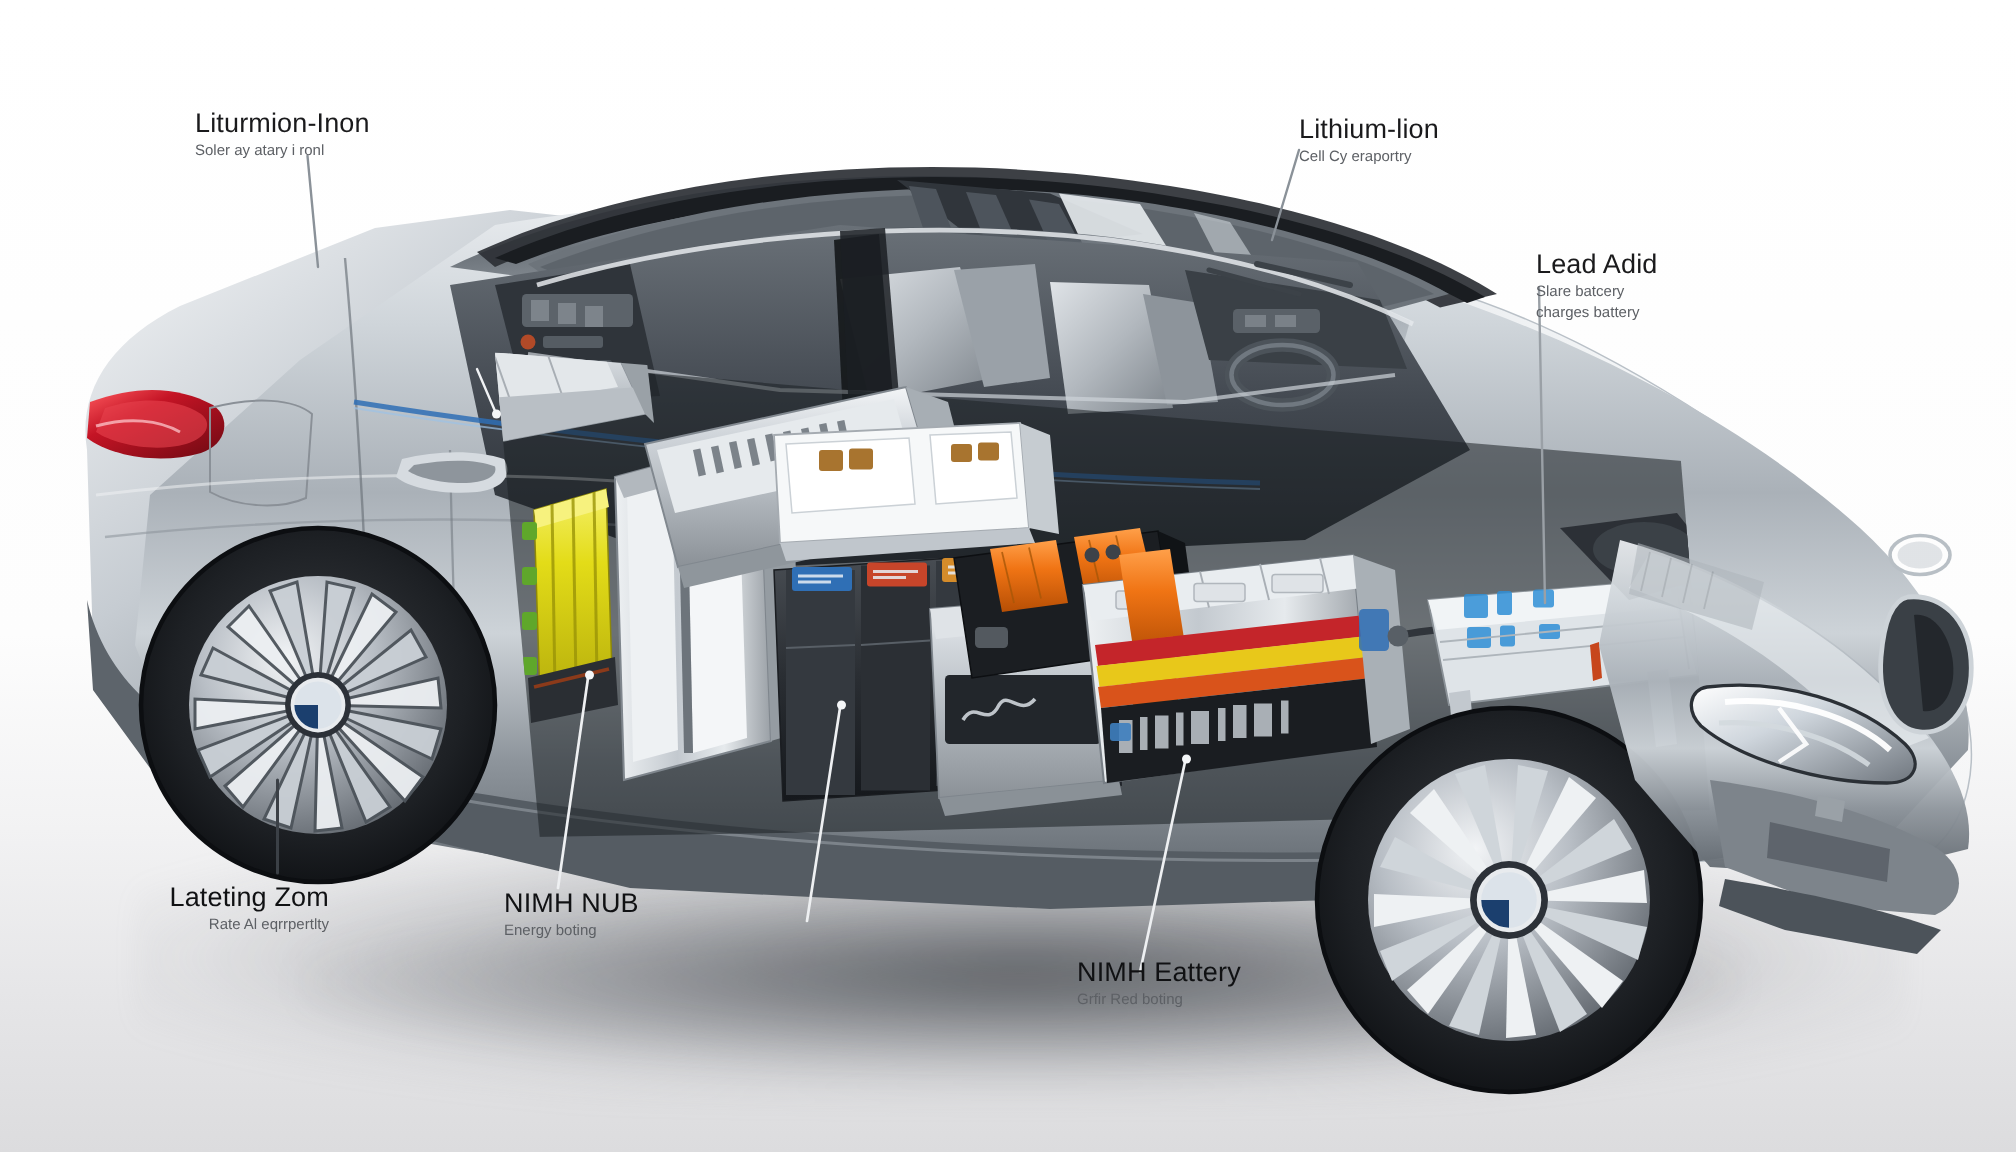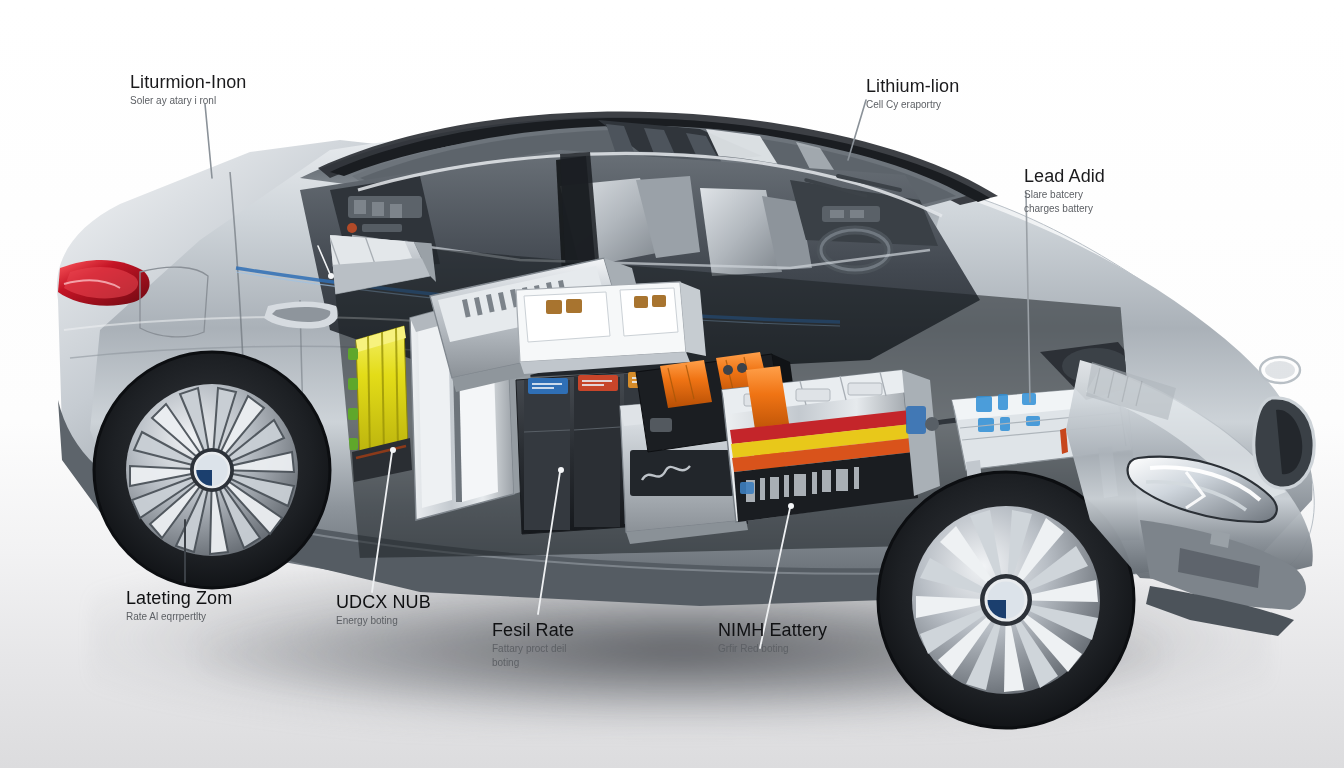--- a/index.html
+++ b/index.html
@@ -629,7 +629,7 @@
     <div class="sub">charges battery</div>
   </div>
 
-  <div class="callout ondark" style="left:126px; top:588px;">
+  <div class="callout ondark" style="left:113px; top:588px;text-align:right;">
     <div class="title">Lateting Zom</div>
     <div class="sub">Rate Al eqrrpertlty</div>
   </div>

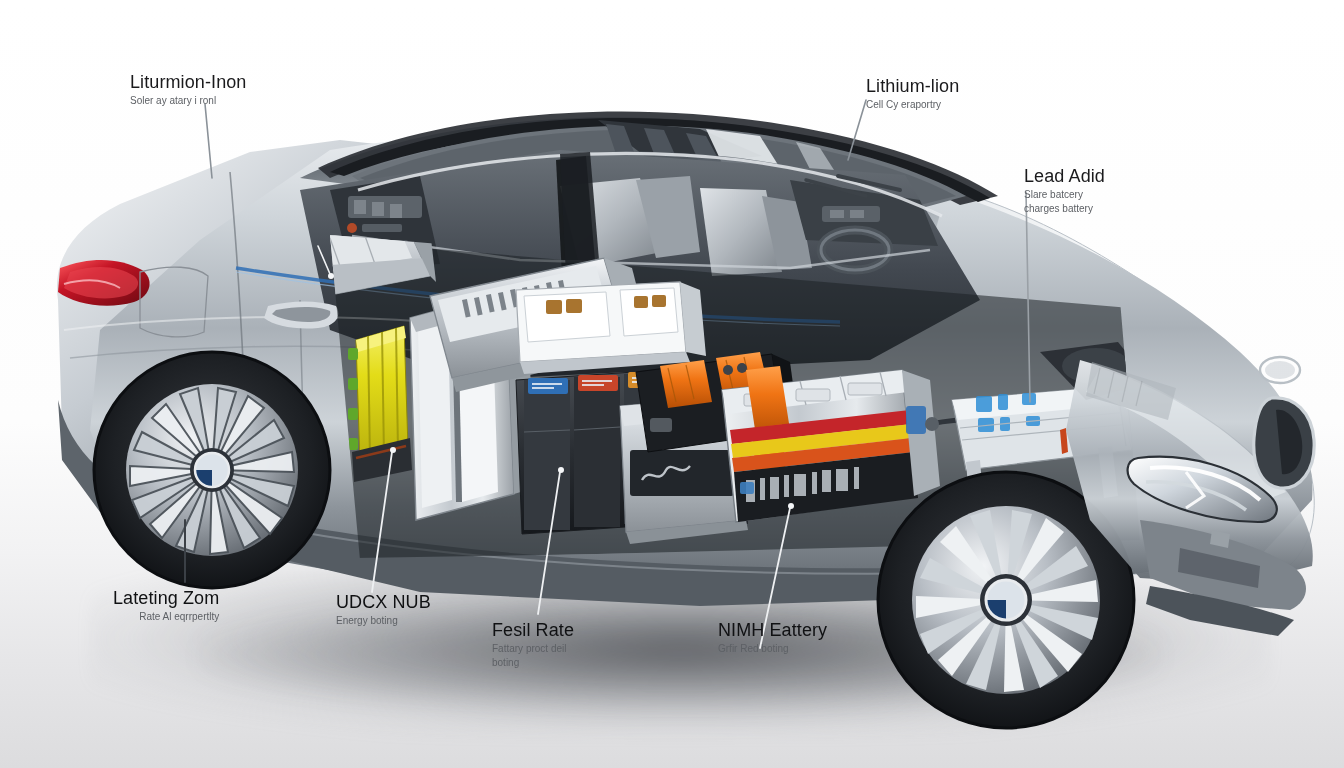--- a/index.html
+++ b/index.html
@@ -635,7 +635,7 @@
   </div>
 
   <div class="callout ondark" style="left:336px; top:592px;">
-    <div class="title">UDCX NUB</div>
+    <div class="title">NIMH NUB</div>
     <div class="sub">Energy boting</div>
   </div>
 

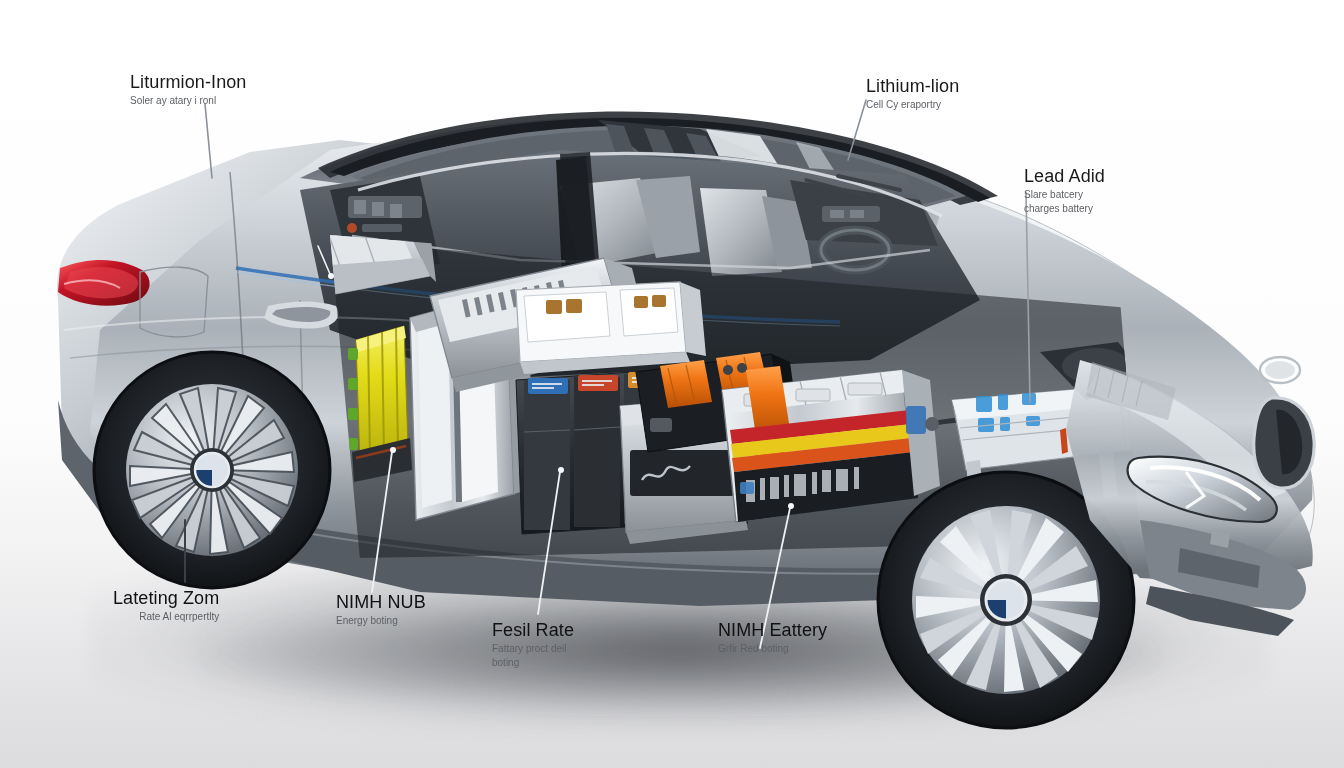--- a/index.html
+++ b/index.html
@@ -639,11 +639,6 @@
     <div class="sub">Energy boting</div>
   </div>
 
-  <div class="callout ondark" style="left:492px; top:620px;">
-    <div class="title">Fesil Rate</div>
-    <div class="sub">Fattary proct deil</div>
-    <div class="sub">boting</div>
-  </div>
 
   <div class="callout ondark" style="left:718px; top:620px;">
     <div class="title">NIMH Eattery</div>

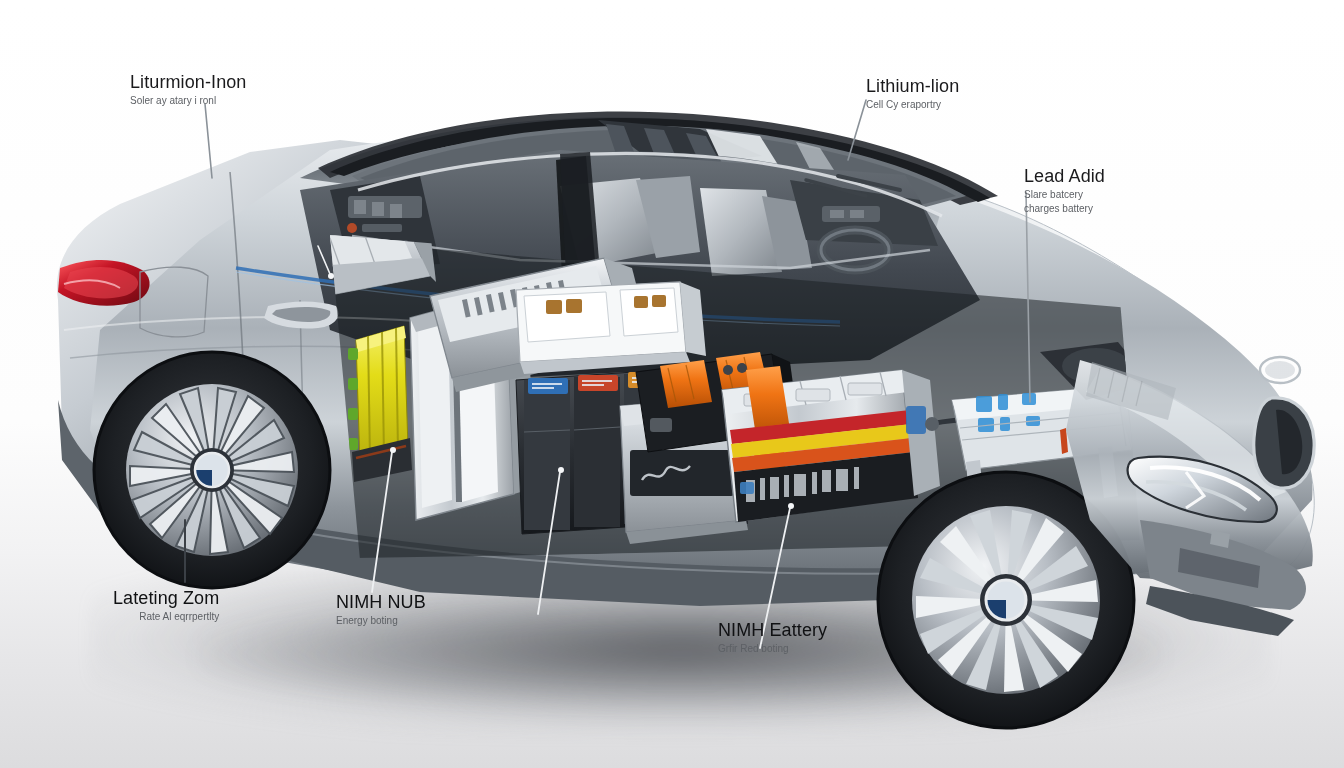--- a/index.html
+++ b/index.html
@@ -640,7 +640,7 @@
   </div>
 
 
-  <div class="callout ondark" style="left:718px; top:620px;">
+  <div class="callout ondark" style="left:718px; top:638px;">
     <div class="title">NIMH Eattery</div>
     <div class="sub">Grfir Red boting</div>
   </div>

